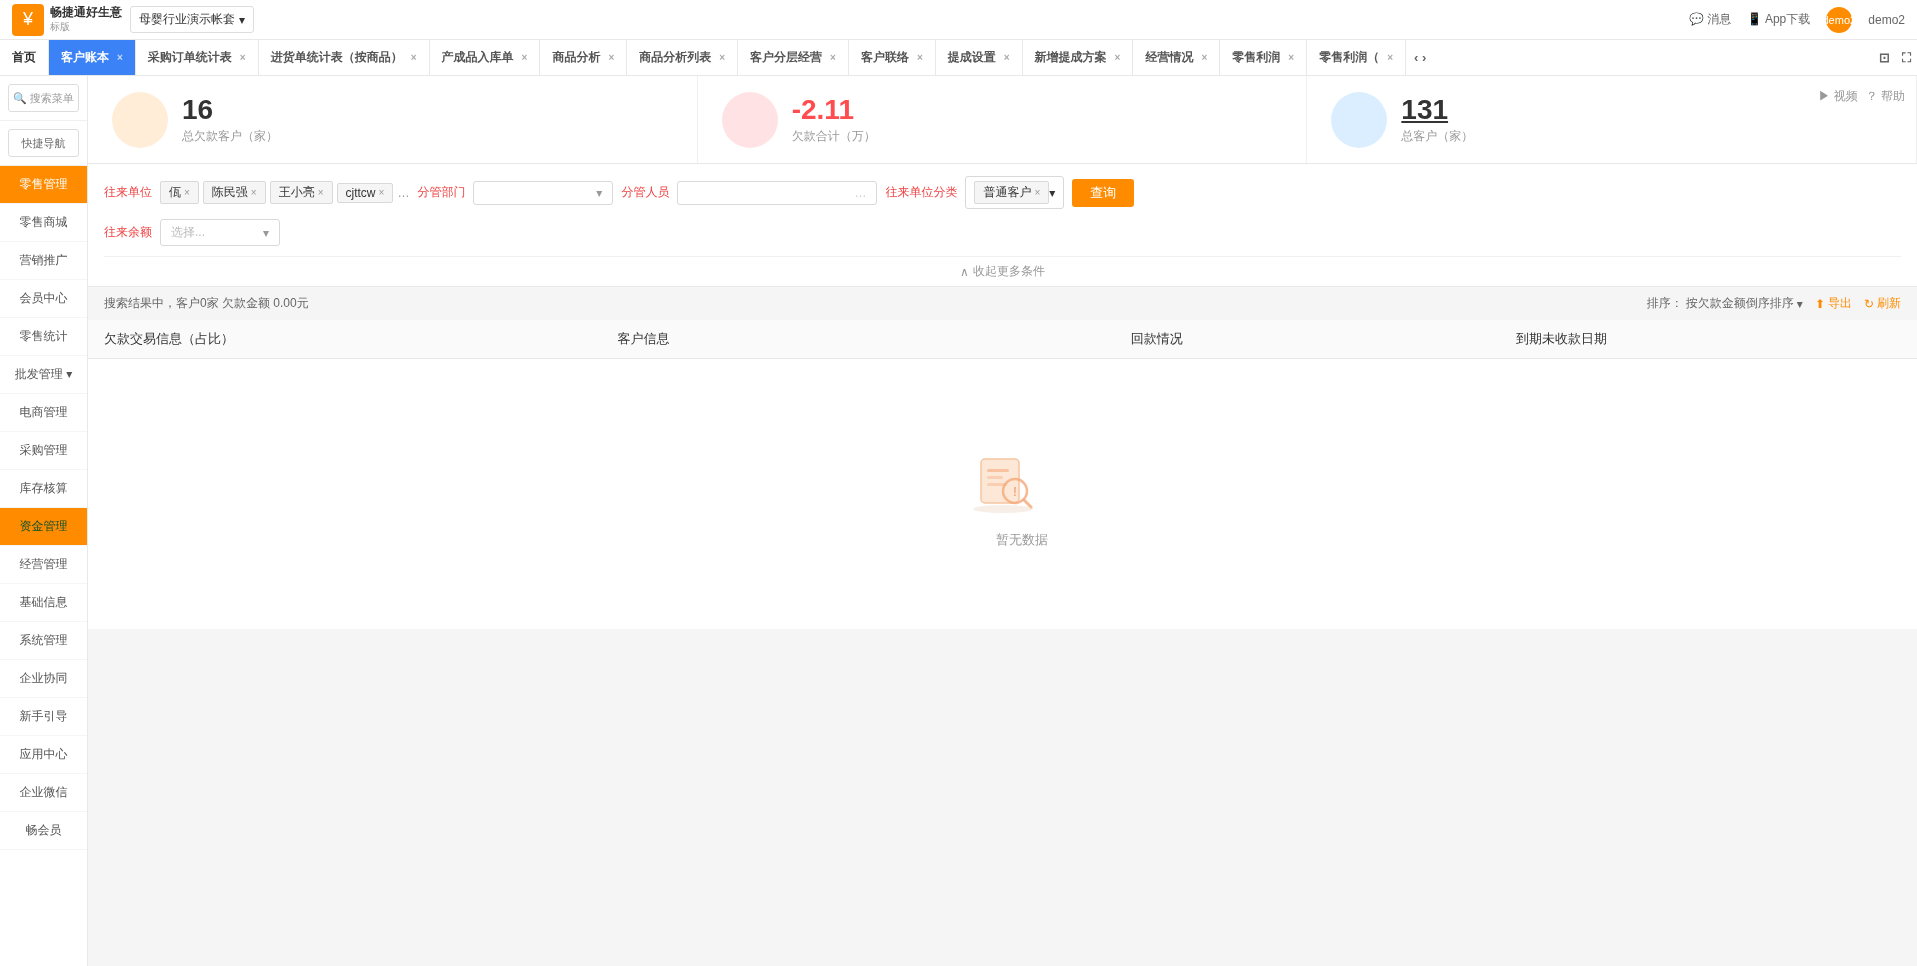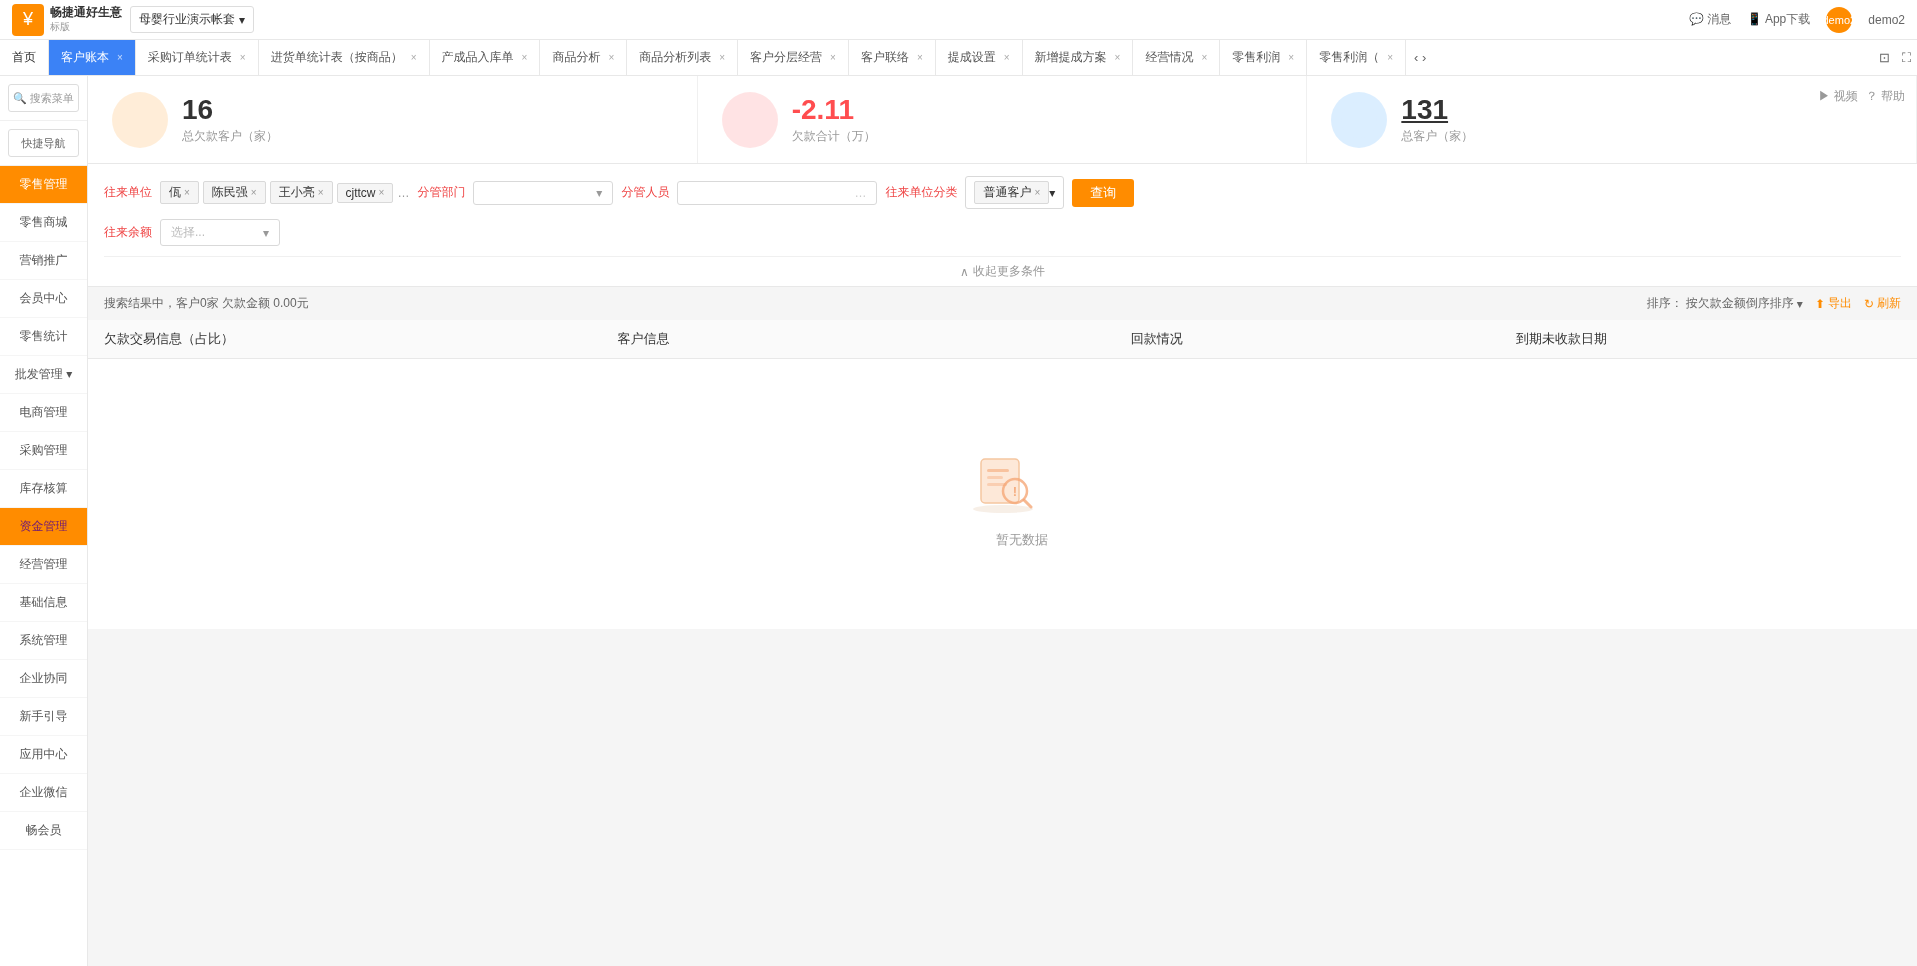--- a/index.html
+++ b/index.html
@@ -33,6 +33,7 @@
       display: flex;
       align-items: center;
       overflow: hidden;
+      font-weight: bold;
     }
     .nav-tab {
       height: 36px;

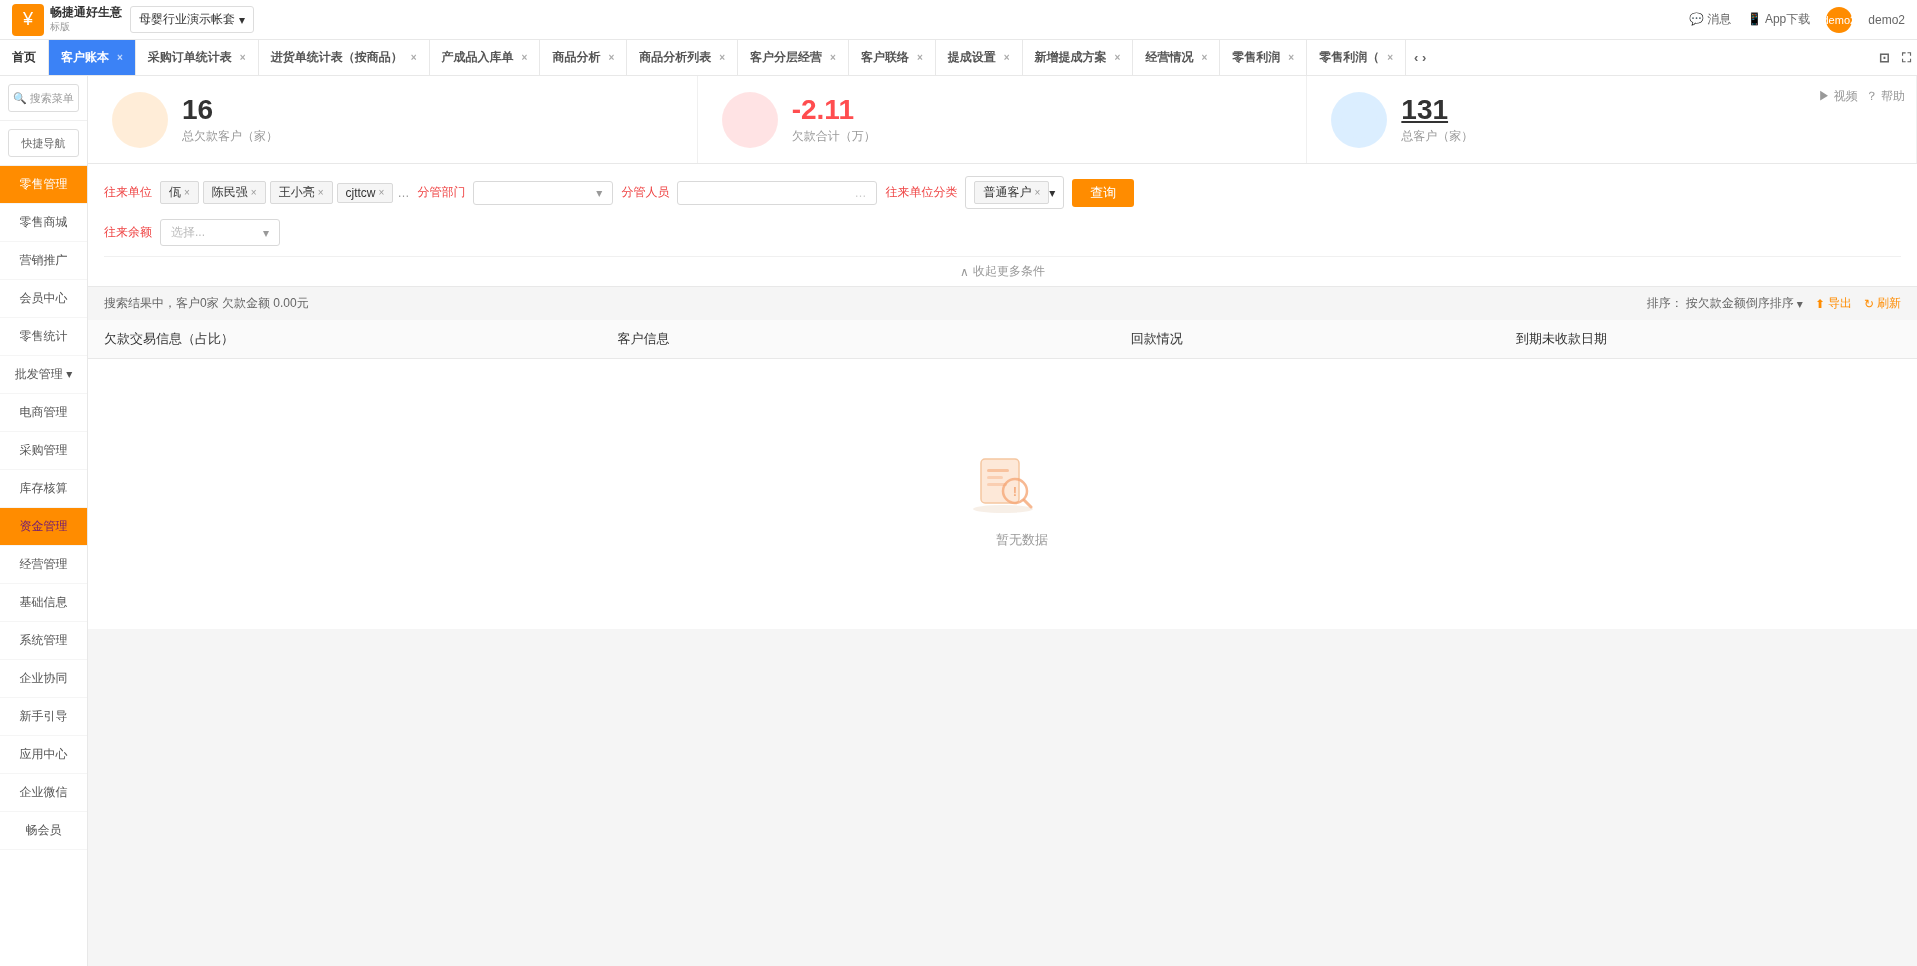--- a/index.html
+++ b/index.html
@@ -418,7 +418,7 @@
     <div class="sidebar-nav-item">
       <span>库存核算</span>
     </div>
-    <div class="sidebar-nav-item" style="background:#ff8c00;color:#701a75;">
+    <div class="sidebar-nav-item" style="background:#ff8c00;color:#14532d;">
       <span>资金管理</span>
     </div>
     <div class="sidebar-nav-item">

